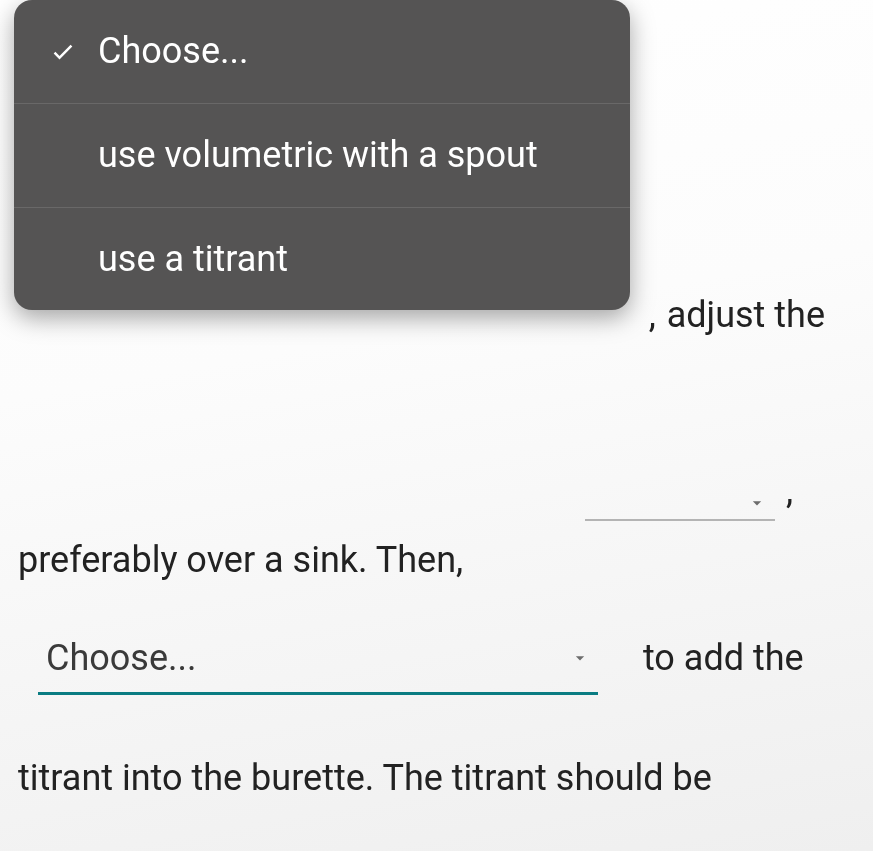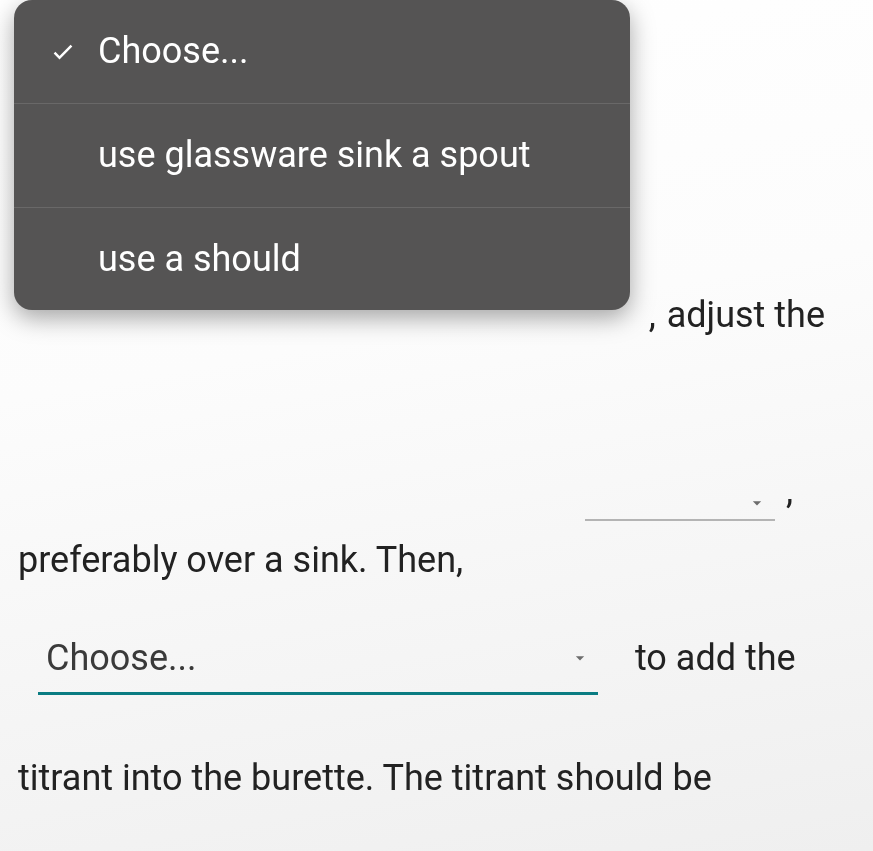--- a/index.html
+++ b/index.html
@@ -140,7 +140,7 @@
   </div>
   <div class="popup-item">
     <span class="popup-check"></span>
-    <span class="popup-text">use glassware sink a spout</span>
+    <span class="popup-text">use volumetric with a spout</span>
   </div>
   <div class="popup-item">
     <span class="popup-check"></span>

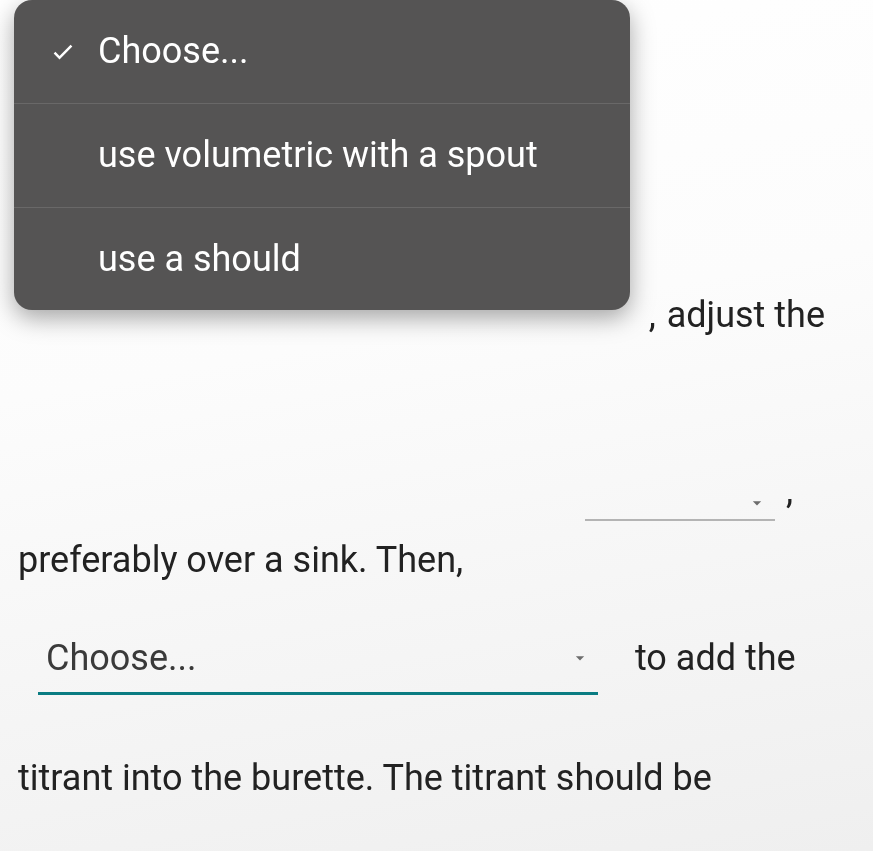--- a/index.html
+++ b/index.html
@@ -144,7 +144,7 @@
   </div>
   <div class="popup-item">
     <span class="popup-check"></span>
-    <span class="popup-text">use a should</span>
+    <span class="popup-text">use a titrant</span>
   </div>
 </div>
 

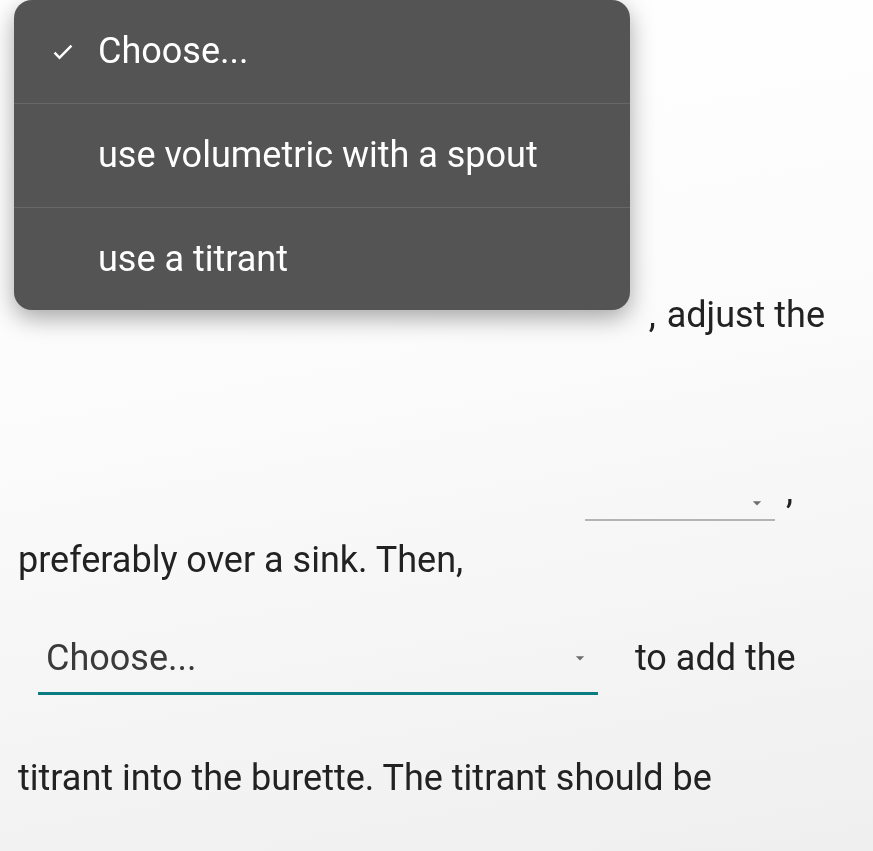--- a/index.html
+++ b/index.html
@@ -113,7 +113,7 @@
           </svg>
       </span>
     </span>
-    <span style="margin-left:28px;">to add the</span>
+    <span style="margin-left:36px;">to add the</span>
   </div>
 
   <div class="line line4">titrant into the burette. The titrant should be</div>

